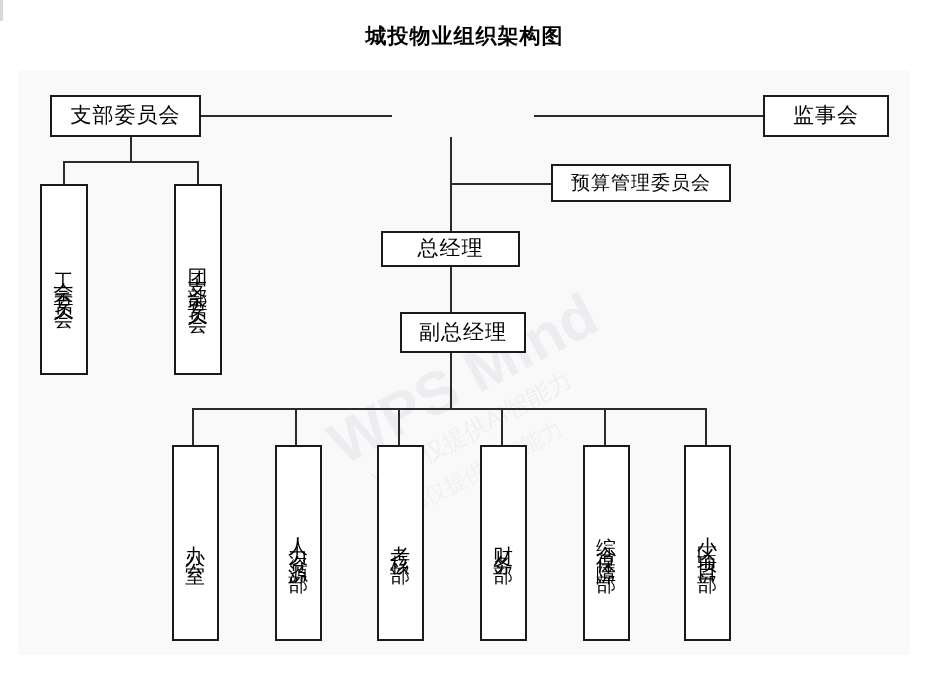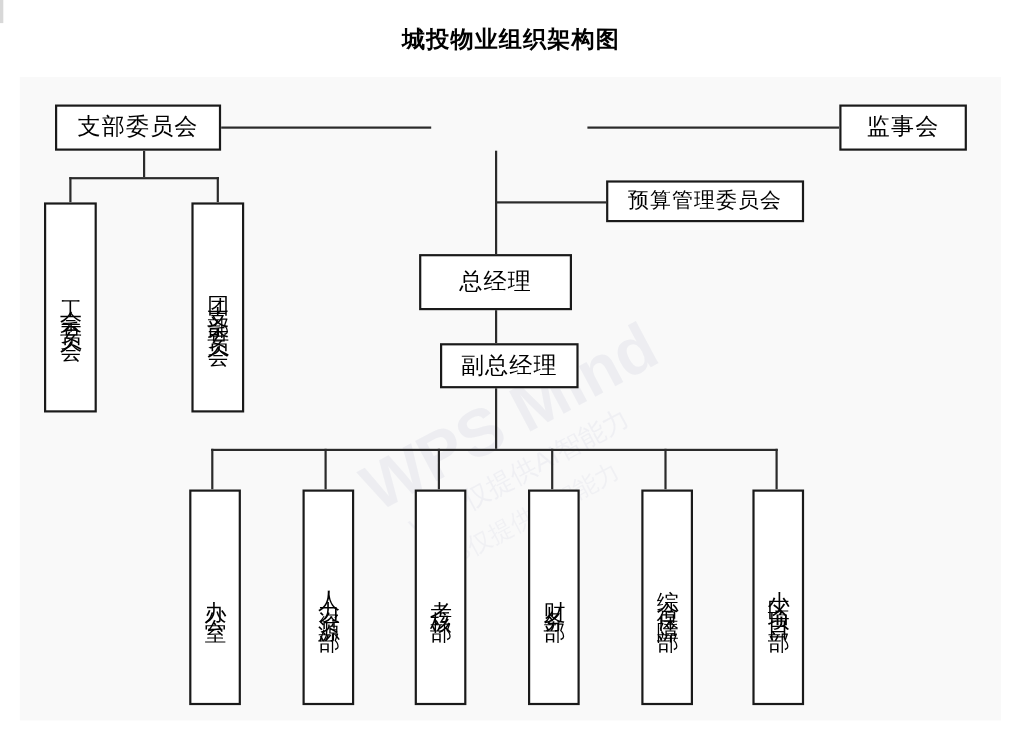--- a/index.html
+++ b/index.html
@@ -169,7 +169,7 @@
   </div>
 
 
-  <div class="node" style="left:745px; top:25px; width:116px; height:42px;">
+  <div class="node" style="left:745px; top:25px; width:126px; height:42px;">
     <span class="label">监事会</span>
   </div>
 

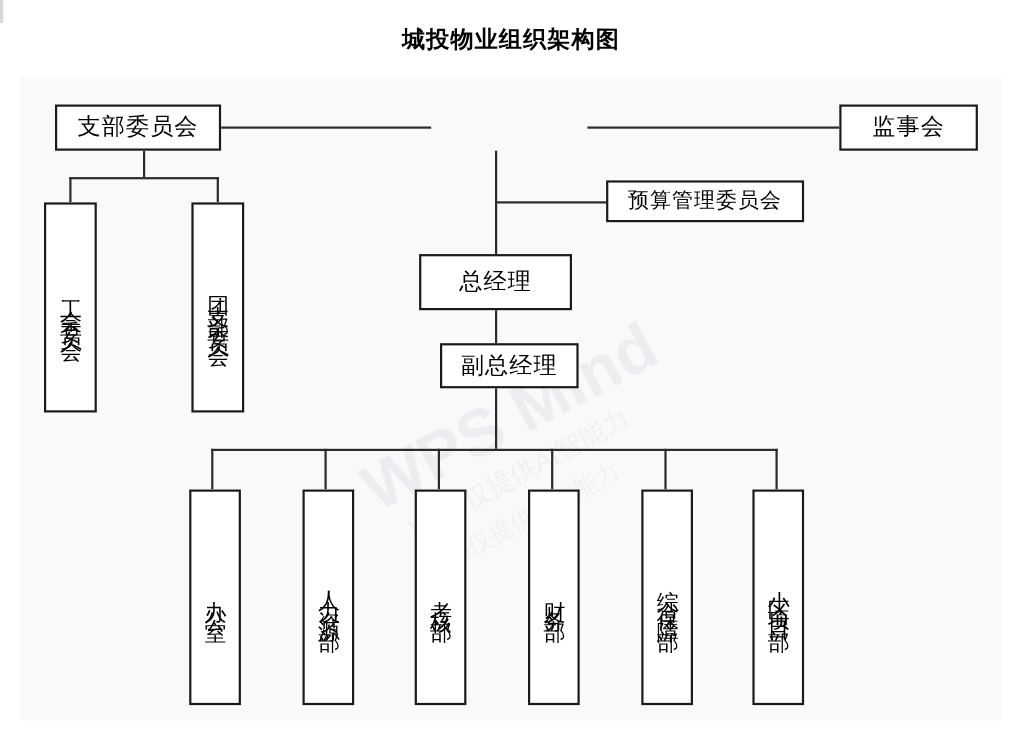--- a/index.html
+++ b/index.html
@@ -185,7 +185,7 @@
     <span class="label">团支部委员会</span>
   </div>
 
-  <div class="node" style="left:363px; top:161px; width:139px; height:51px;">
+  <div class="node" style="left:363px; top:161px; width:139px; height:36px;">
     <span class="label">总经理</span>
   </div>
 

